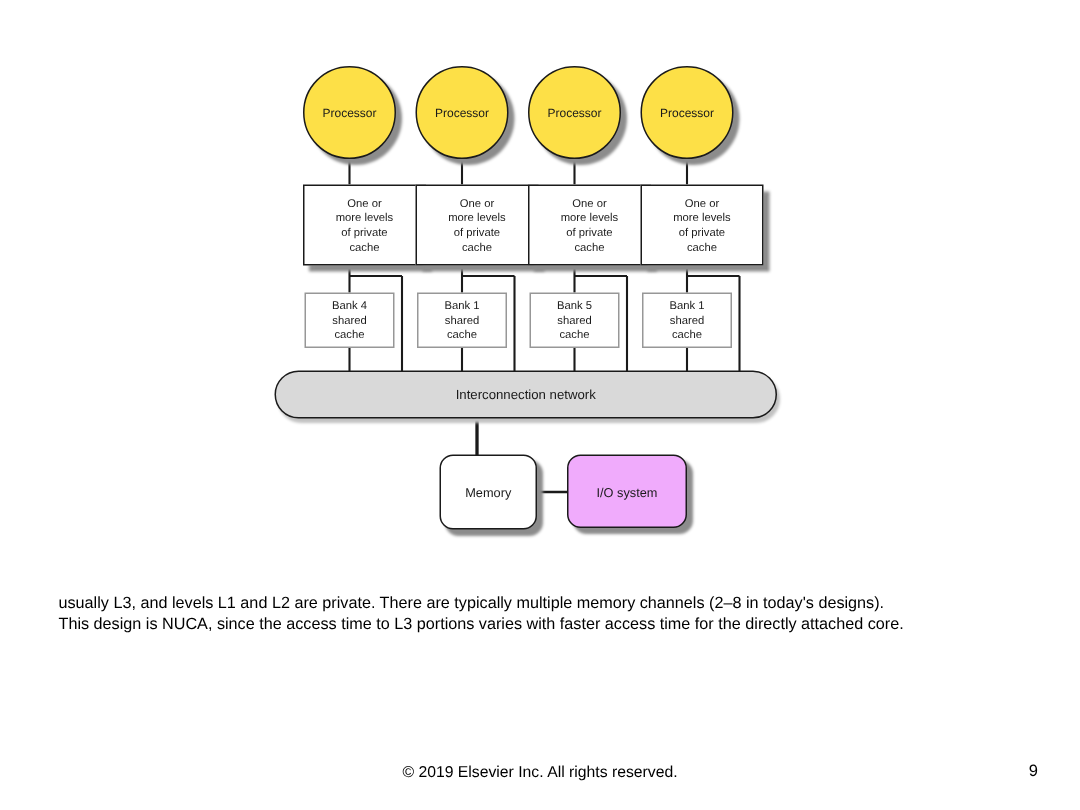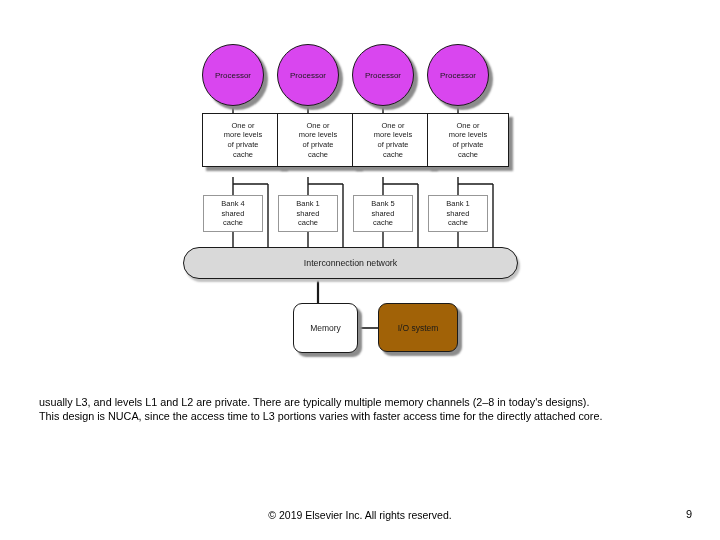--- a/index.html
+++ b/index.html
@@ -14,7 +14,7 @@
 
   .proc{
     position:absolute;top:0;left:0;width:62px;height:62px;box-sizing:border-box;
-    border:1.2px solid var(--line,#1a1a1a);border-radius:50%;background:#d946ef;
+    border:1.2px solid var(--line,#1a1a1a);border-radius:50%;background:#fde047;
     box-shadow:4px 4px 2px var(--shadow,#8c8c8c);
     display:flex;align-items:center;justify-content:center;
     font-size:8px;text-align:center;

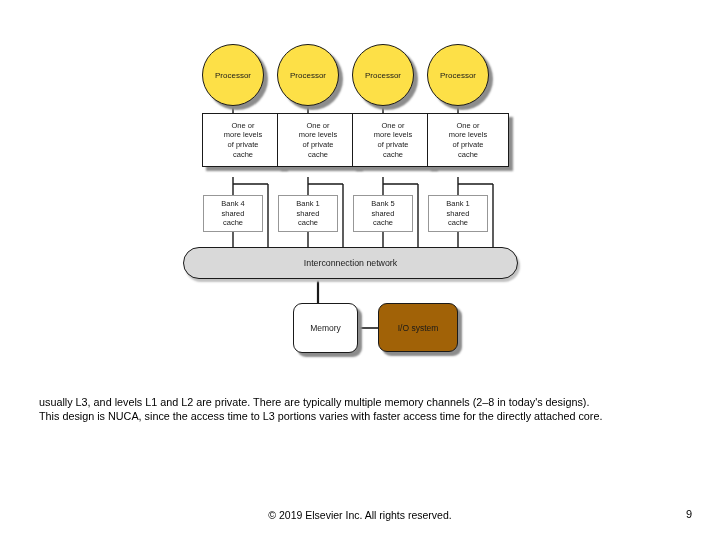--- a/index.html
+++ b/index.html
@@ -20,7 +20,7 @@
     font-size:8px;text-align:center;
   }
   .cache{
-    position:absolute;top:69px;left:0;width:82px;height:54px;box-sizing:border-box;
+    position:absolute;top:79px;left:0;width:82px;height:54px;box-sizing:border-box;
     border:1px solid var(--line,#1a1a1a);background:#fff;
     box-shadow:4px 4px 2px var(--shadow,#8c8c8c);
     display:flex;align-items:center;justify-content:center;

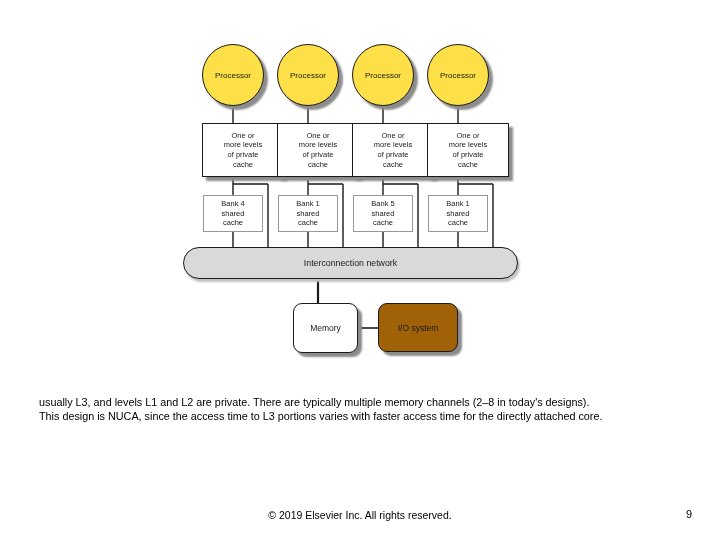--- a/index.html
+++ b/index.html
@@ -46,7 +46,7 @@
   }
   .io{
     position:absolute;left:378px;top:303px;width:80px;height:49px;box-sizing:border-box;
-    background:#a16207;border:1.2px solid var(--line,#1a1a1a);border-radius:9px;
+    background:#f0abfc;border:1.2px solid var(--line,#1a1a1a);border-radius:9px;
     box-shadow:4px 4px 2px var(--shadow,#8c8c8c);
     display:flex;align-items:center;justify-content:center;font-size:8.5px;
   }

